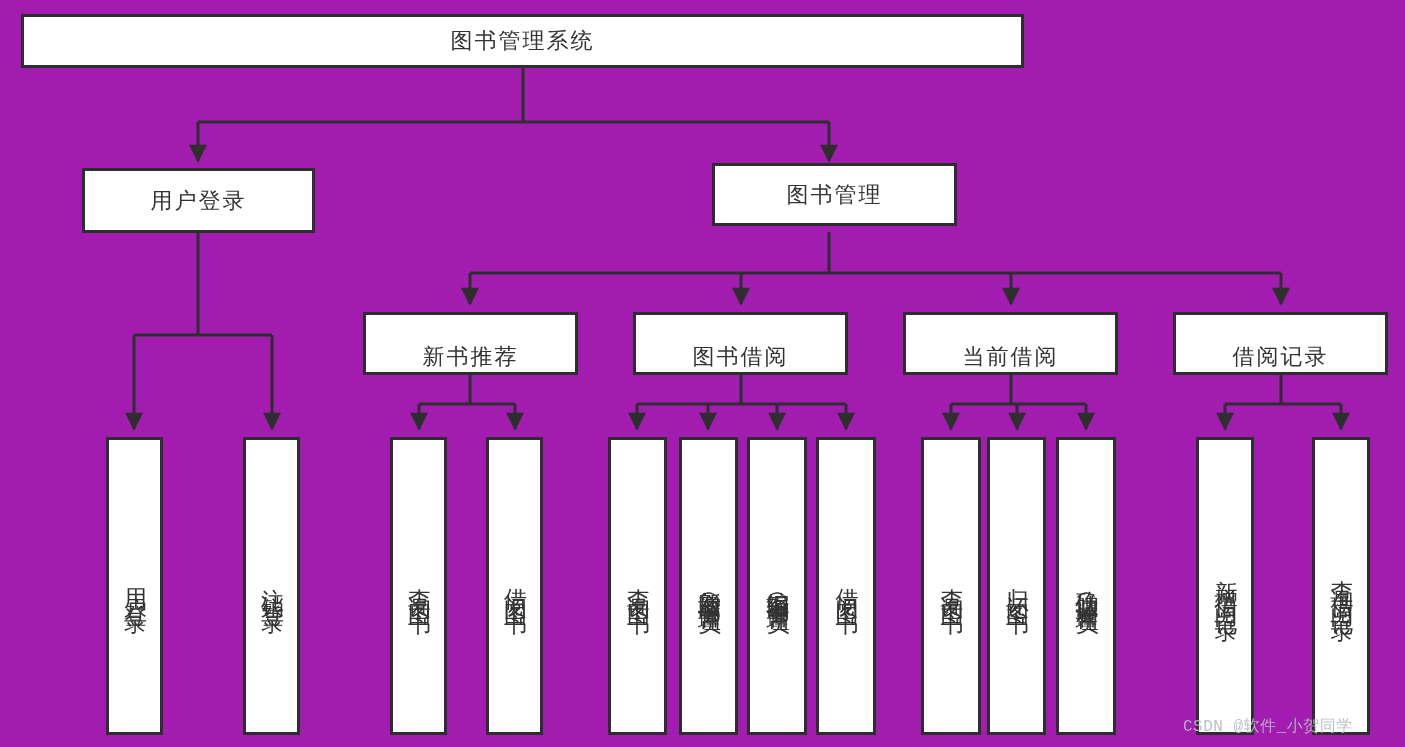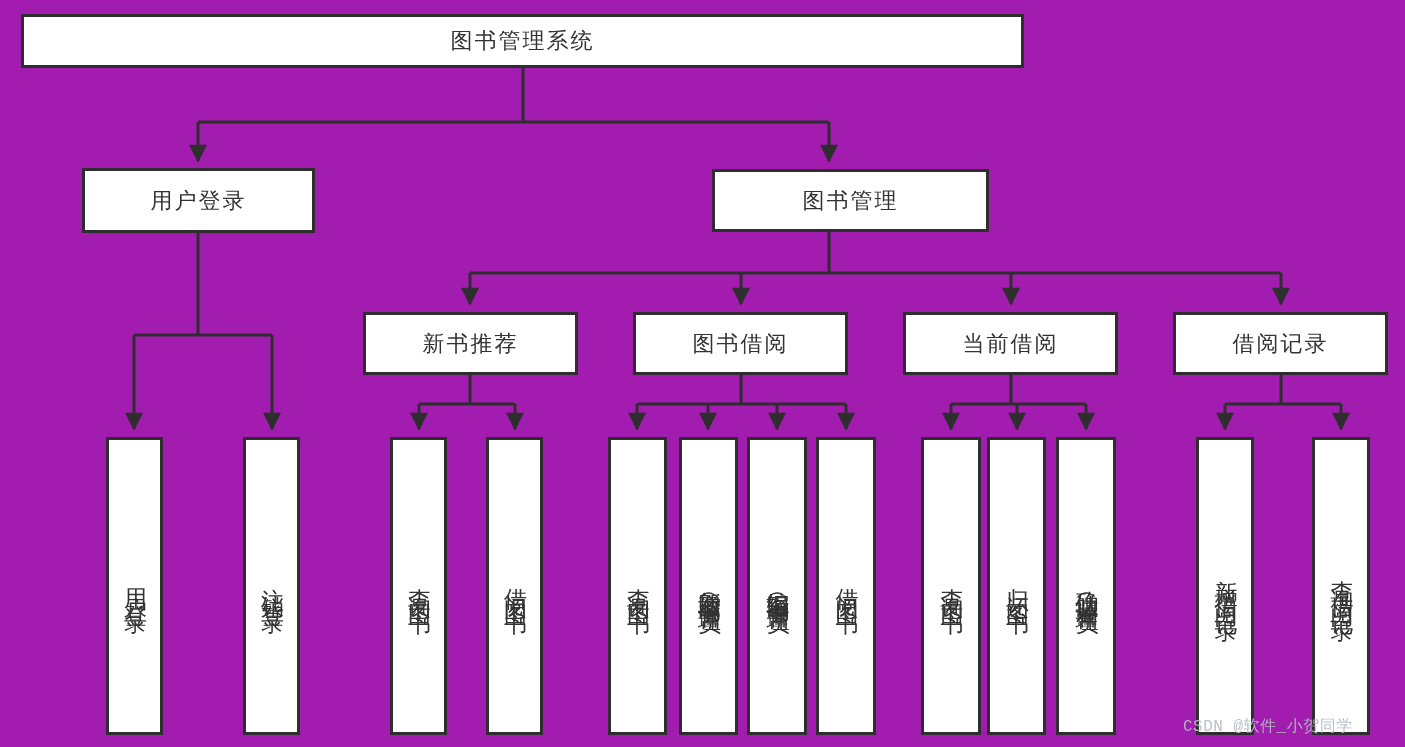--- a/index.html
+++ b/index.html
@@ -21,7 +21,7 @@
   
   .root   {left:21px;  top:14px;  width:1003px;height:54px;}
   .n-user {left:82px;  top:168px; width:233px; height:65px;}
-  .n-mgmt {left:712px; top:169px; width:277px; height:63px;text-align:right;}
+  .n-mgmt {left:712px; top:163px; width:245px; height:63px;text-align:right;}
   .lvl3   {top:312px;  height:63px;width:215px;}
   .n-nbr  {left:363px;}
   .n-bb   {left:633px;}

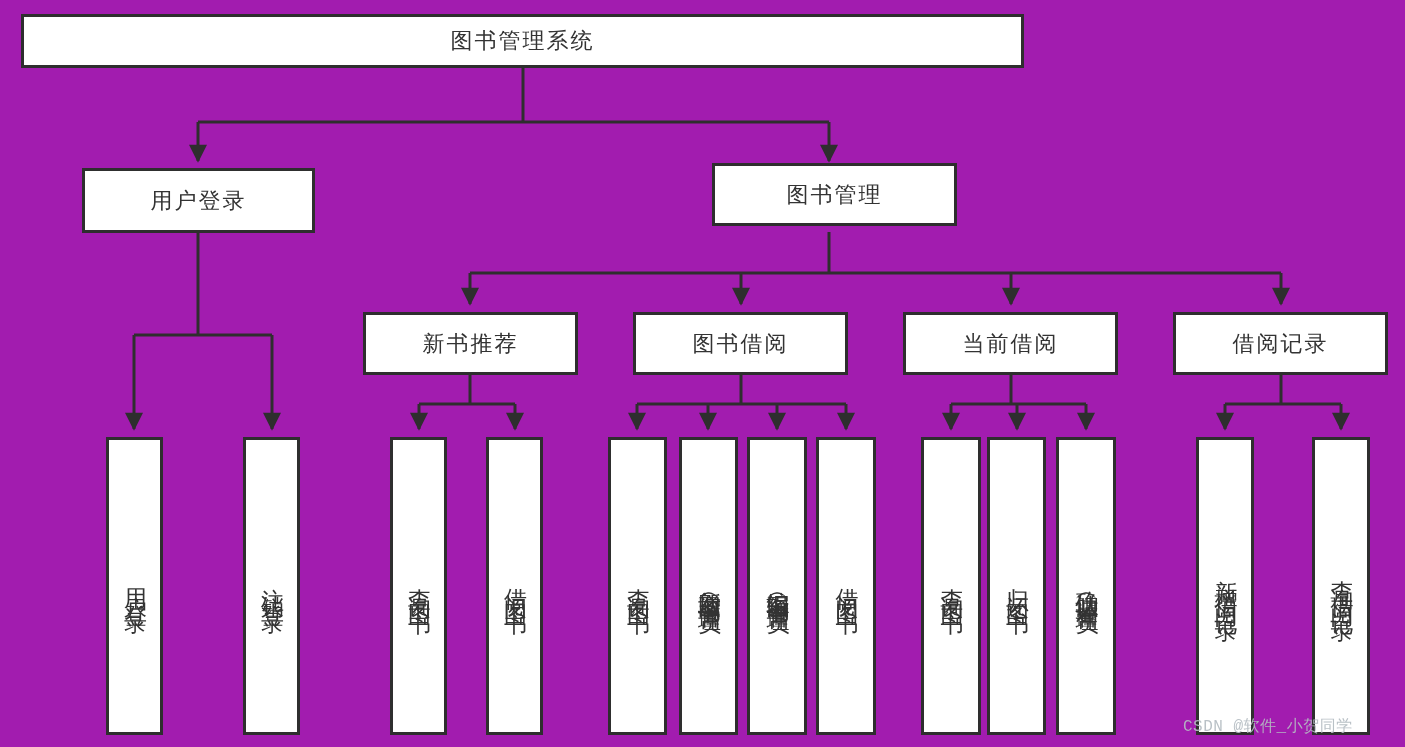--- a/index.html
+++ b/index.html
@@ -22,7 +22,7 @@
   .root   {left:21px;  top:14px;  width:1003px;height:54px;}
   .n-user {left:82px;  top:168px; width:233px; height:65px;}
   .n-mgmt {left:712px; top:163px; width:245px; height:63px;text-align:right;}
-  .lvl3   {top:312px;  height:63px;width:215px;}
+  .lvl3   {top:312px;  height:63px;width:215px;align-items:flex-end;}
   .n-nbr  {left:363px;}
   .n-bb   {left:633px;}
   .n-cb   {left:903px;}

